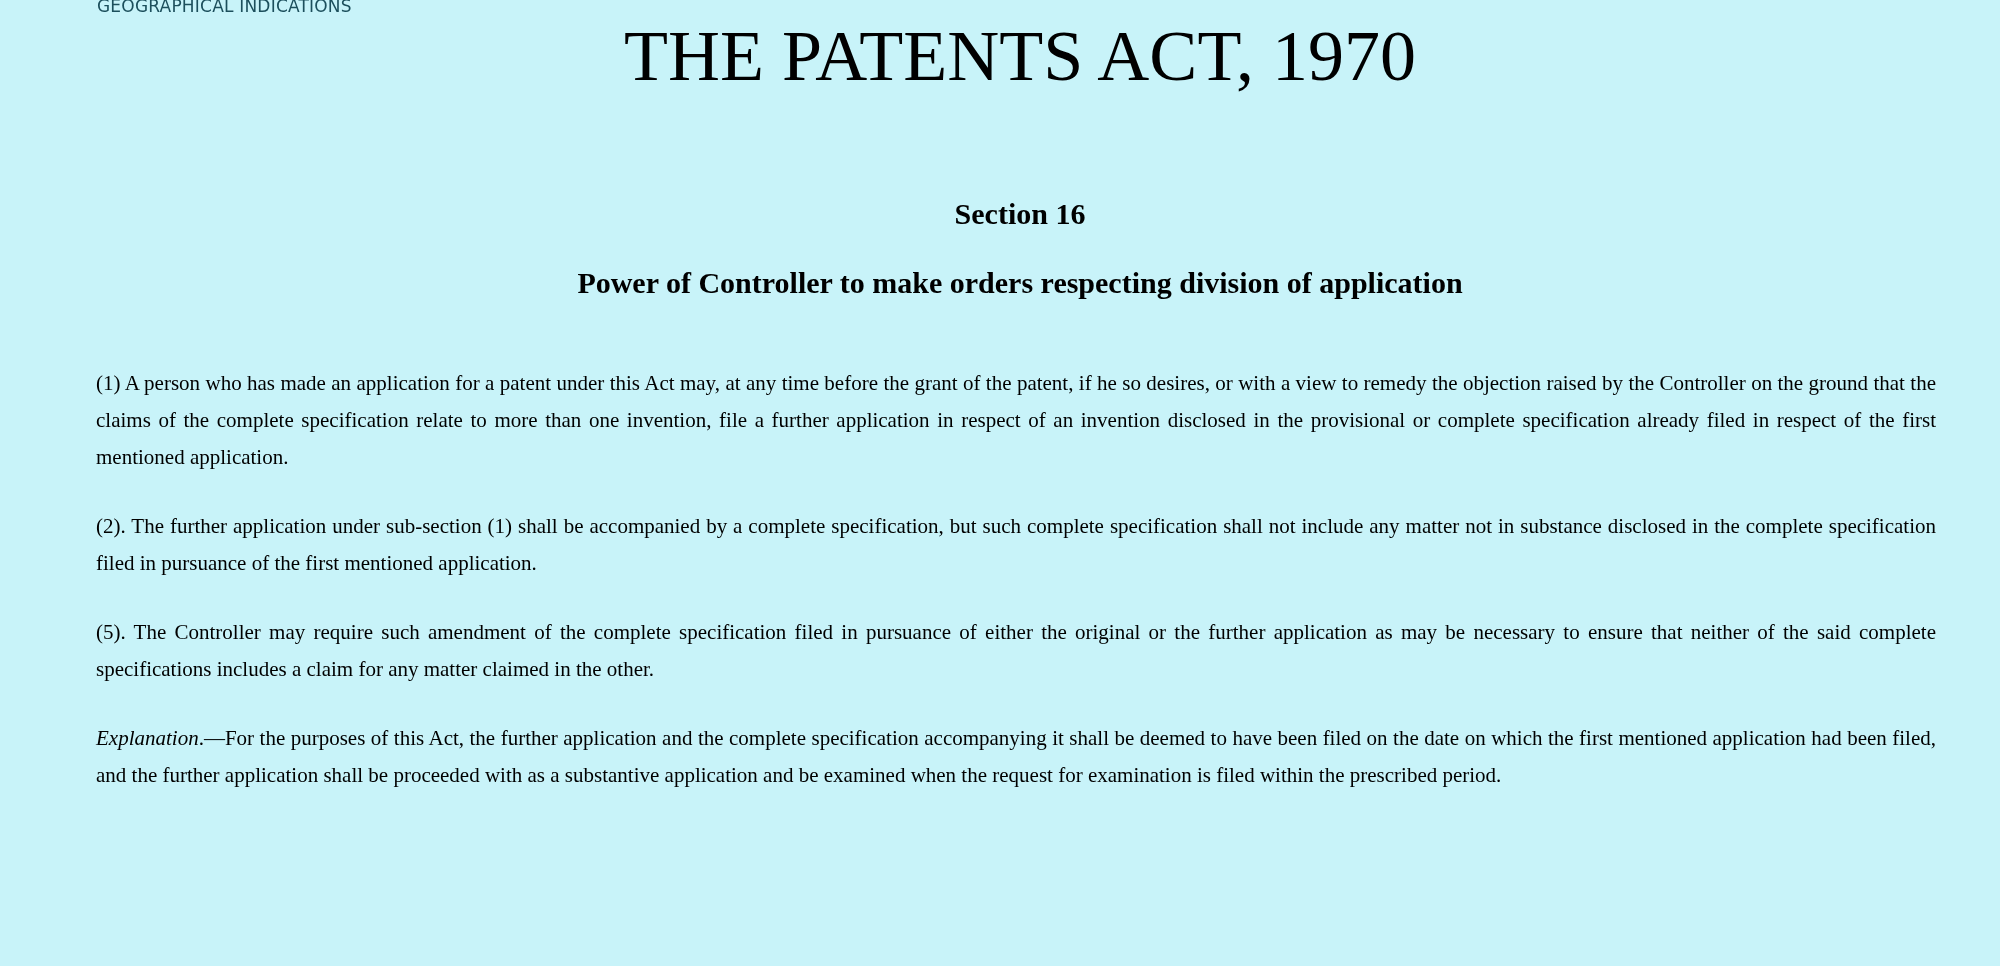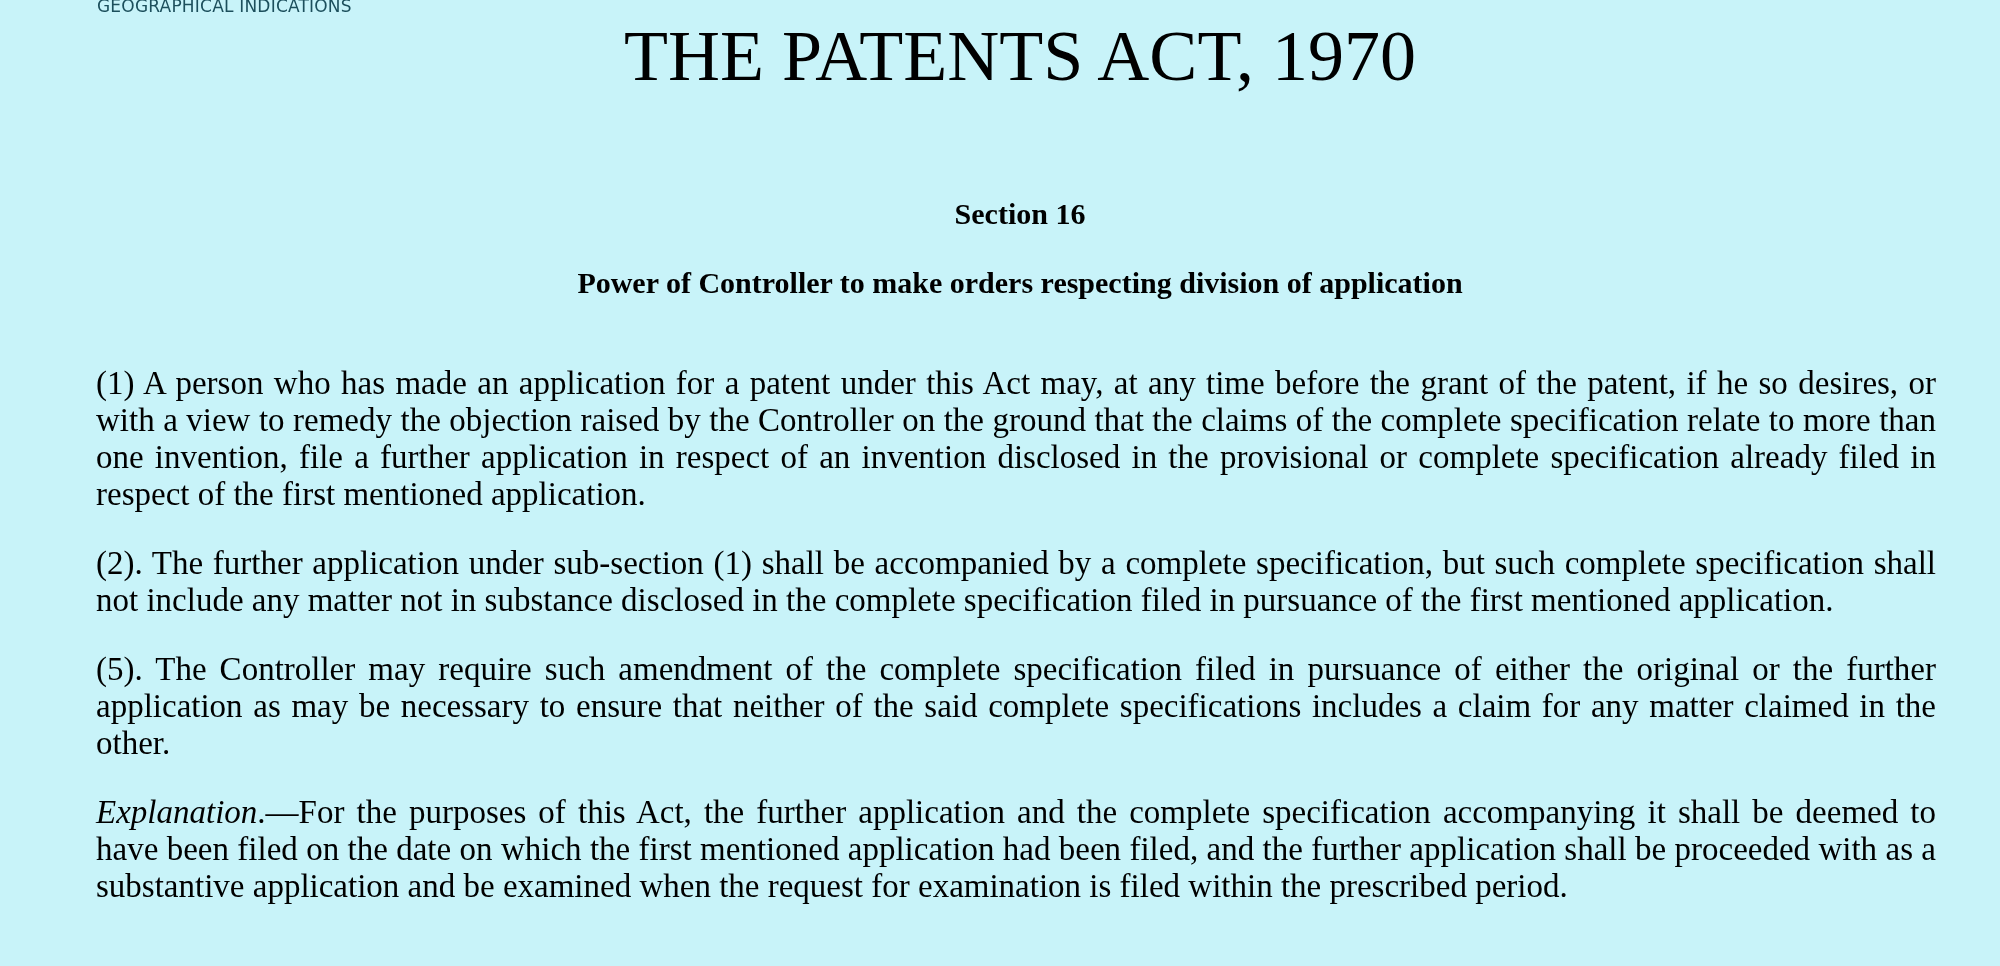--- a/index.html
+++ b/index.html
@@ -68,7 +68,7 @@
       width: 1848px;
     }
     .para {
-      font-size: 33px;
+      font-size: 21px;
       line-height: 37px;
       text-align: justify;
       margin: 0 8px 32px 0;

